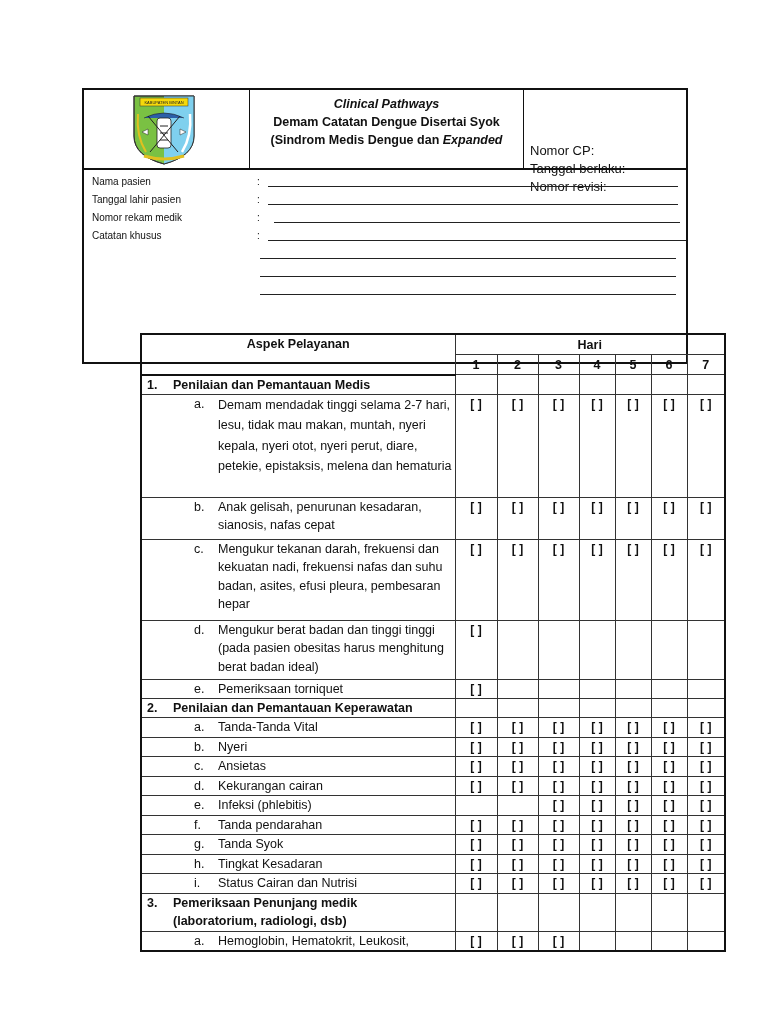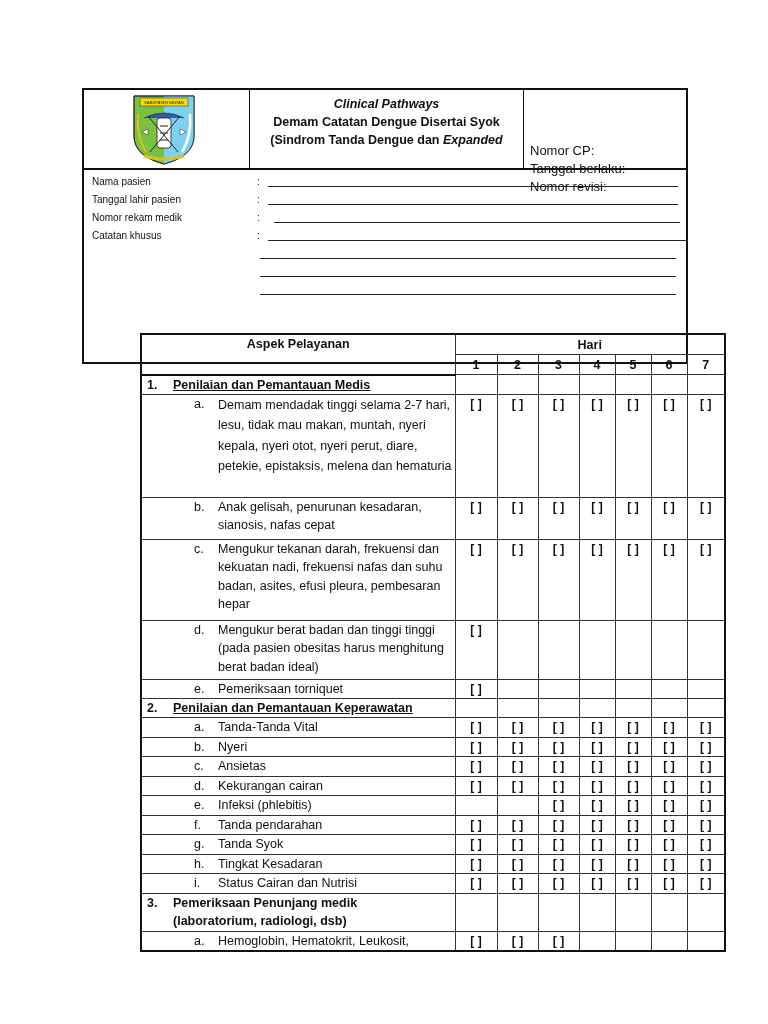--- a/index.html
+++ b/index.html
@@ -78,7 +78,7 @@
       <div class="title-cell">
         <div style="font-style:italic;">Clinical Pathways</div>
         <div>Demam Catatan Dengue Disertai Syok</div>
-        <div><span>(Sindrom Tanda Dengue dan </span><span style="font-style:italic;">Expanded</span></div>
+        <div><span>(Sindrom Medis Dengue dan </span><span style="font-style:italic;">Expanded</span></div>
       </div>
       <div class="meta-cell">
         <div>Nomor CP:</div>

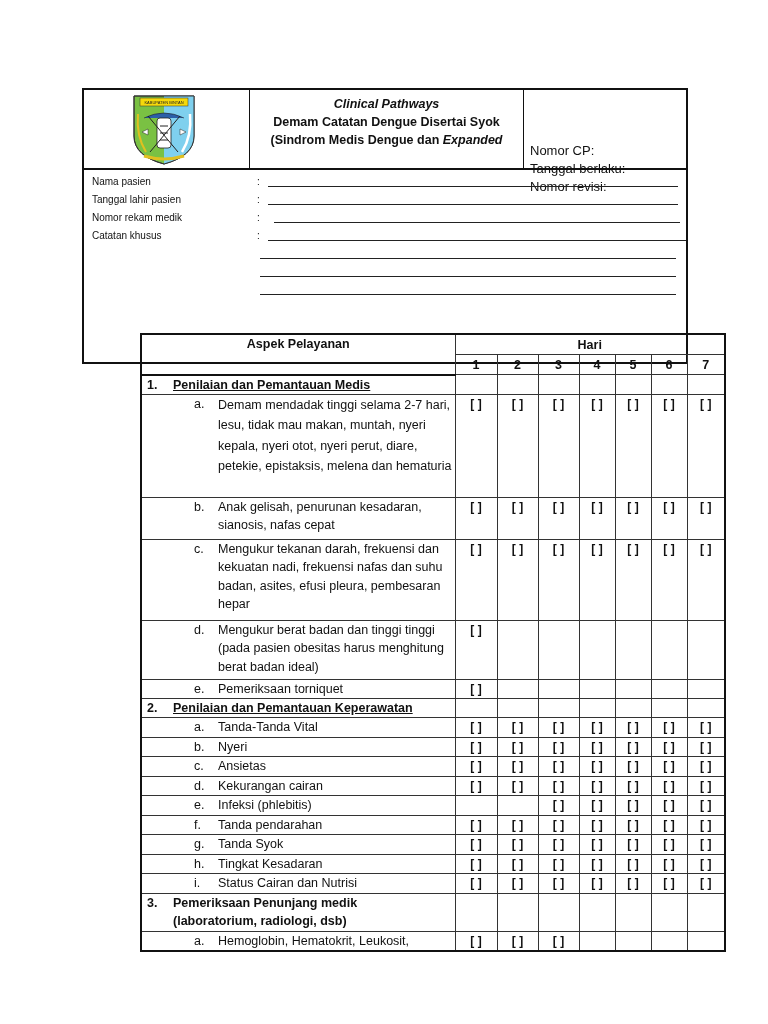--- a/index.html
+++ b/index.html
@@ -37,7 +37,7 @@
   table.cp th { font-weight: bold; text-align: center; vertical-align: middle; height: 19px; }
   .hdr-row-bottom th { border-bottom: 2.5px solid #111; }
   .c-aspek { width: 314px; }
-  .sec td.asp { font-weight: bold; padding-left: 5px; line-height: 18px; text-decoration: underline; }
+  .sec td.asp { font-weight: bold; padding-left: 5px; line-height: 18px; }
   .sec-num { display: inline-block; width: 26px; }
   .item td.asp { padding-left: 52px; line-height: 18.5px; position: relative; }
   .item .letter { position: absolute; left: 52px; top: 0; width: 24px; }

